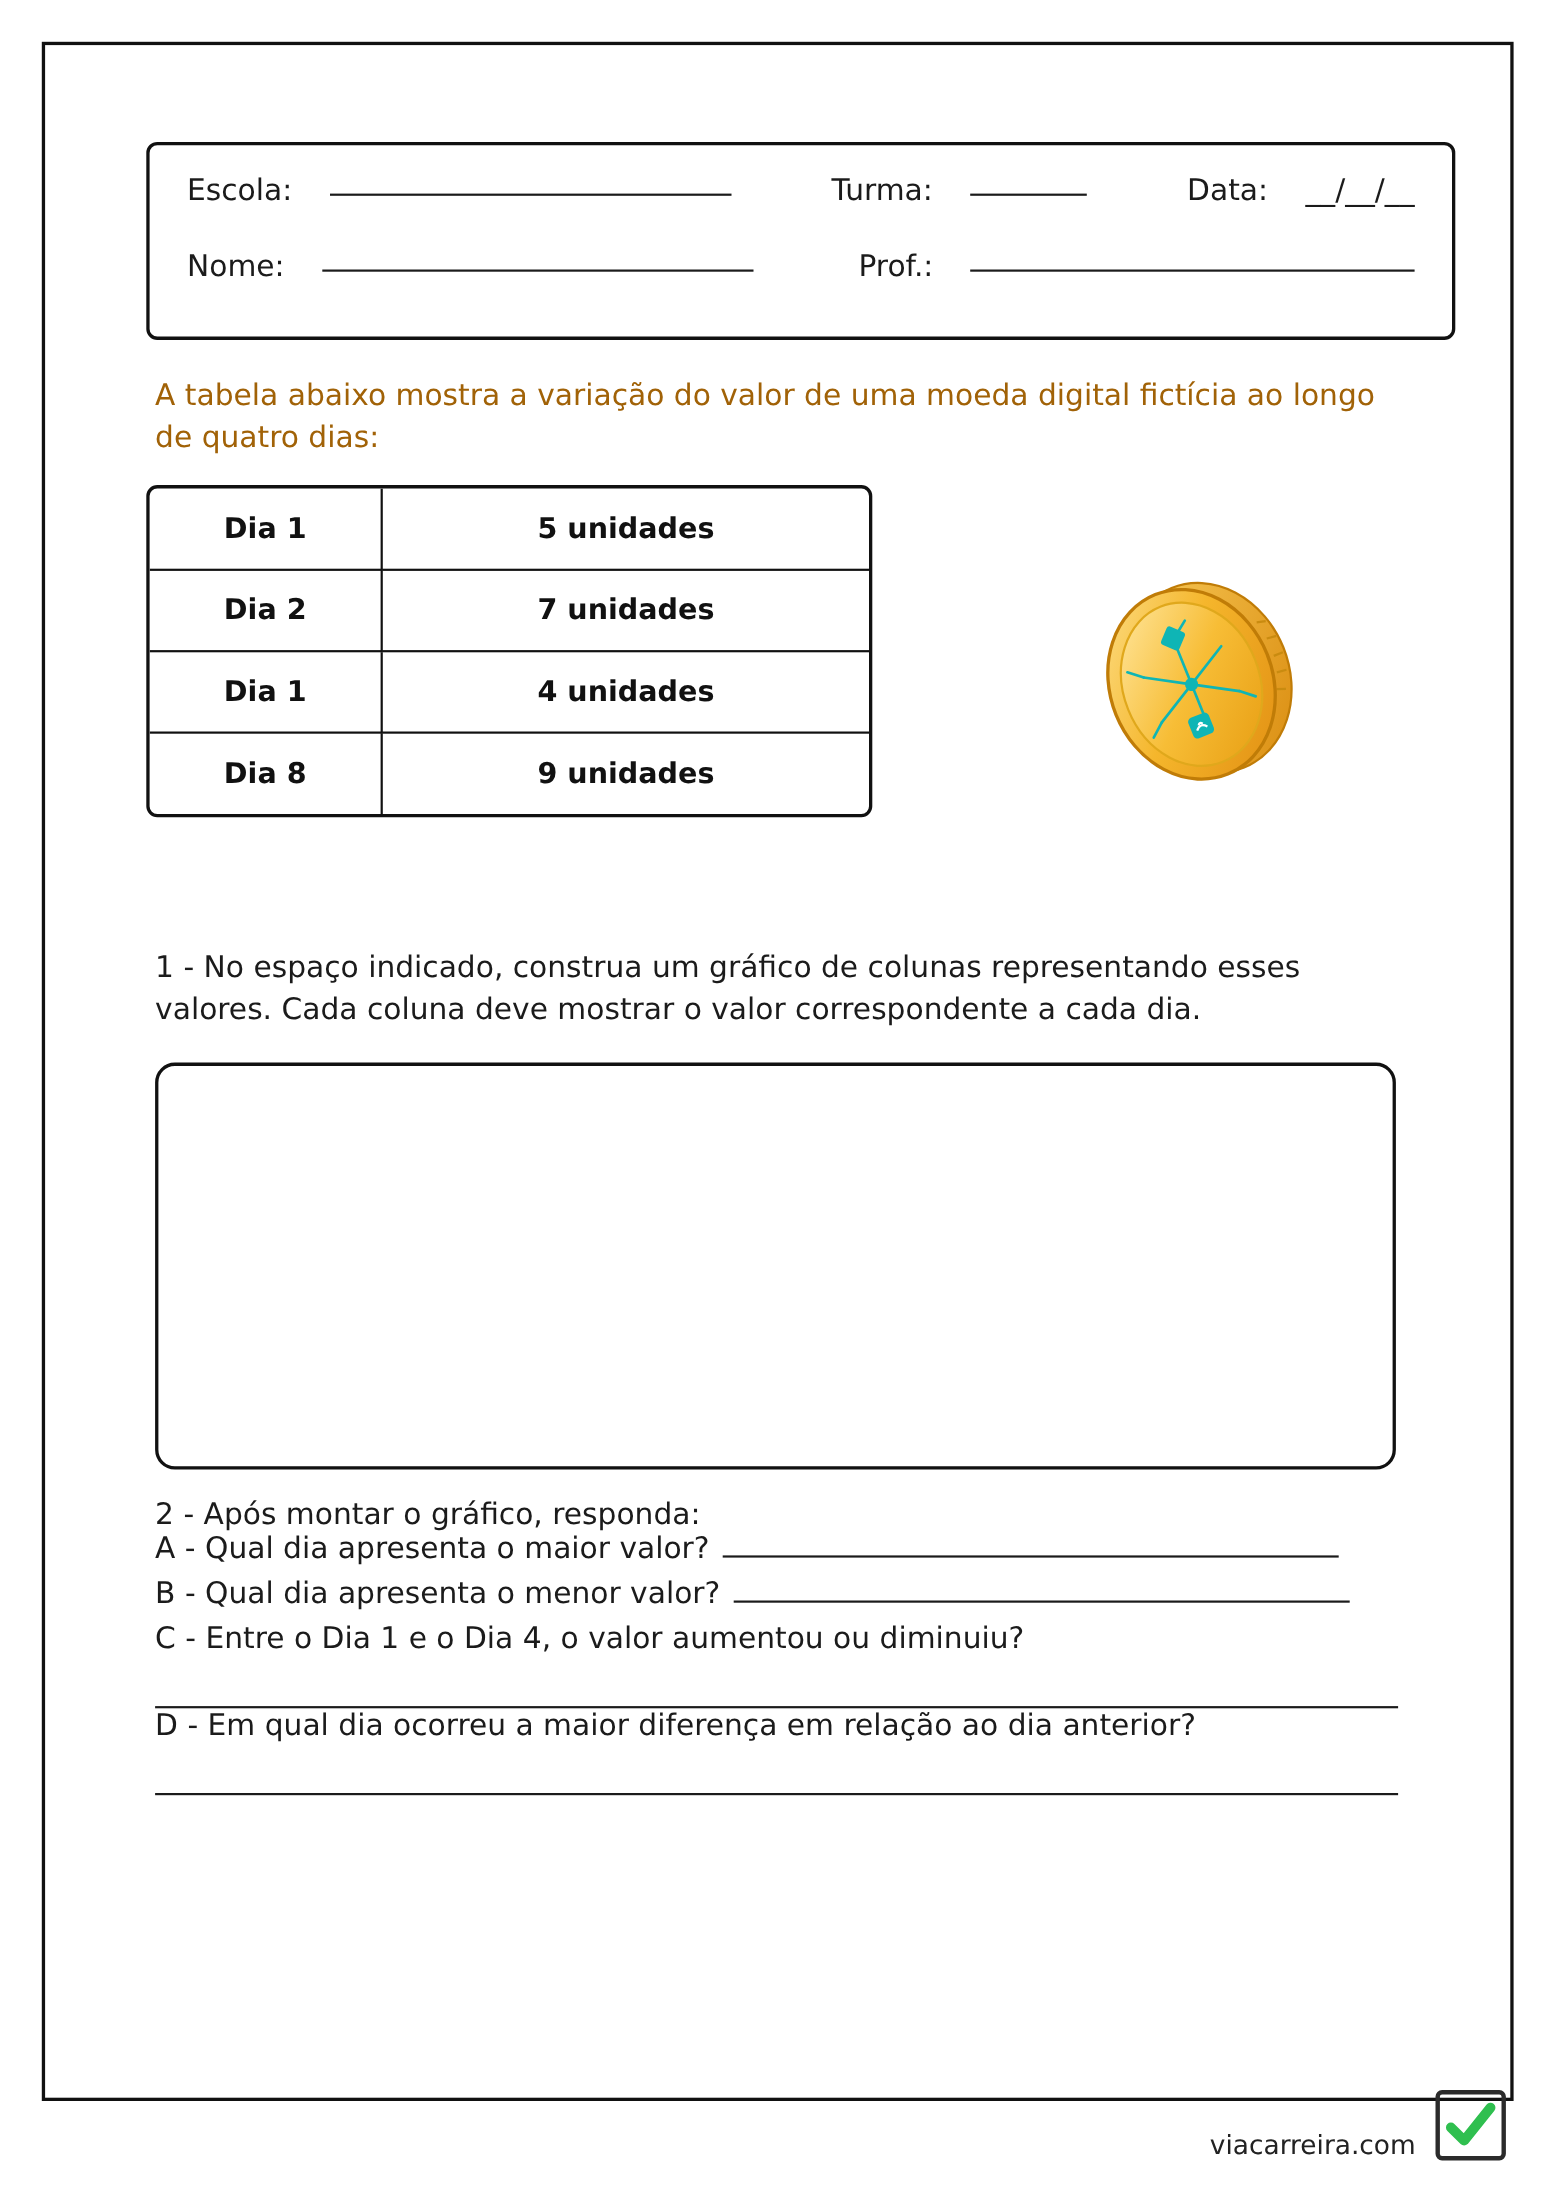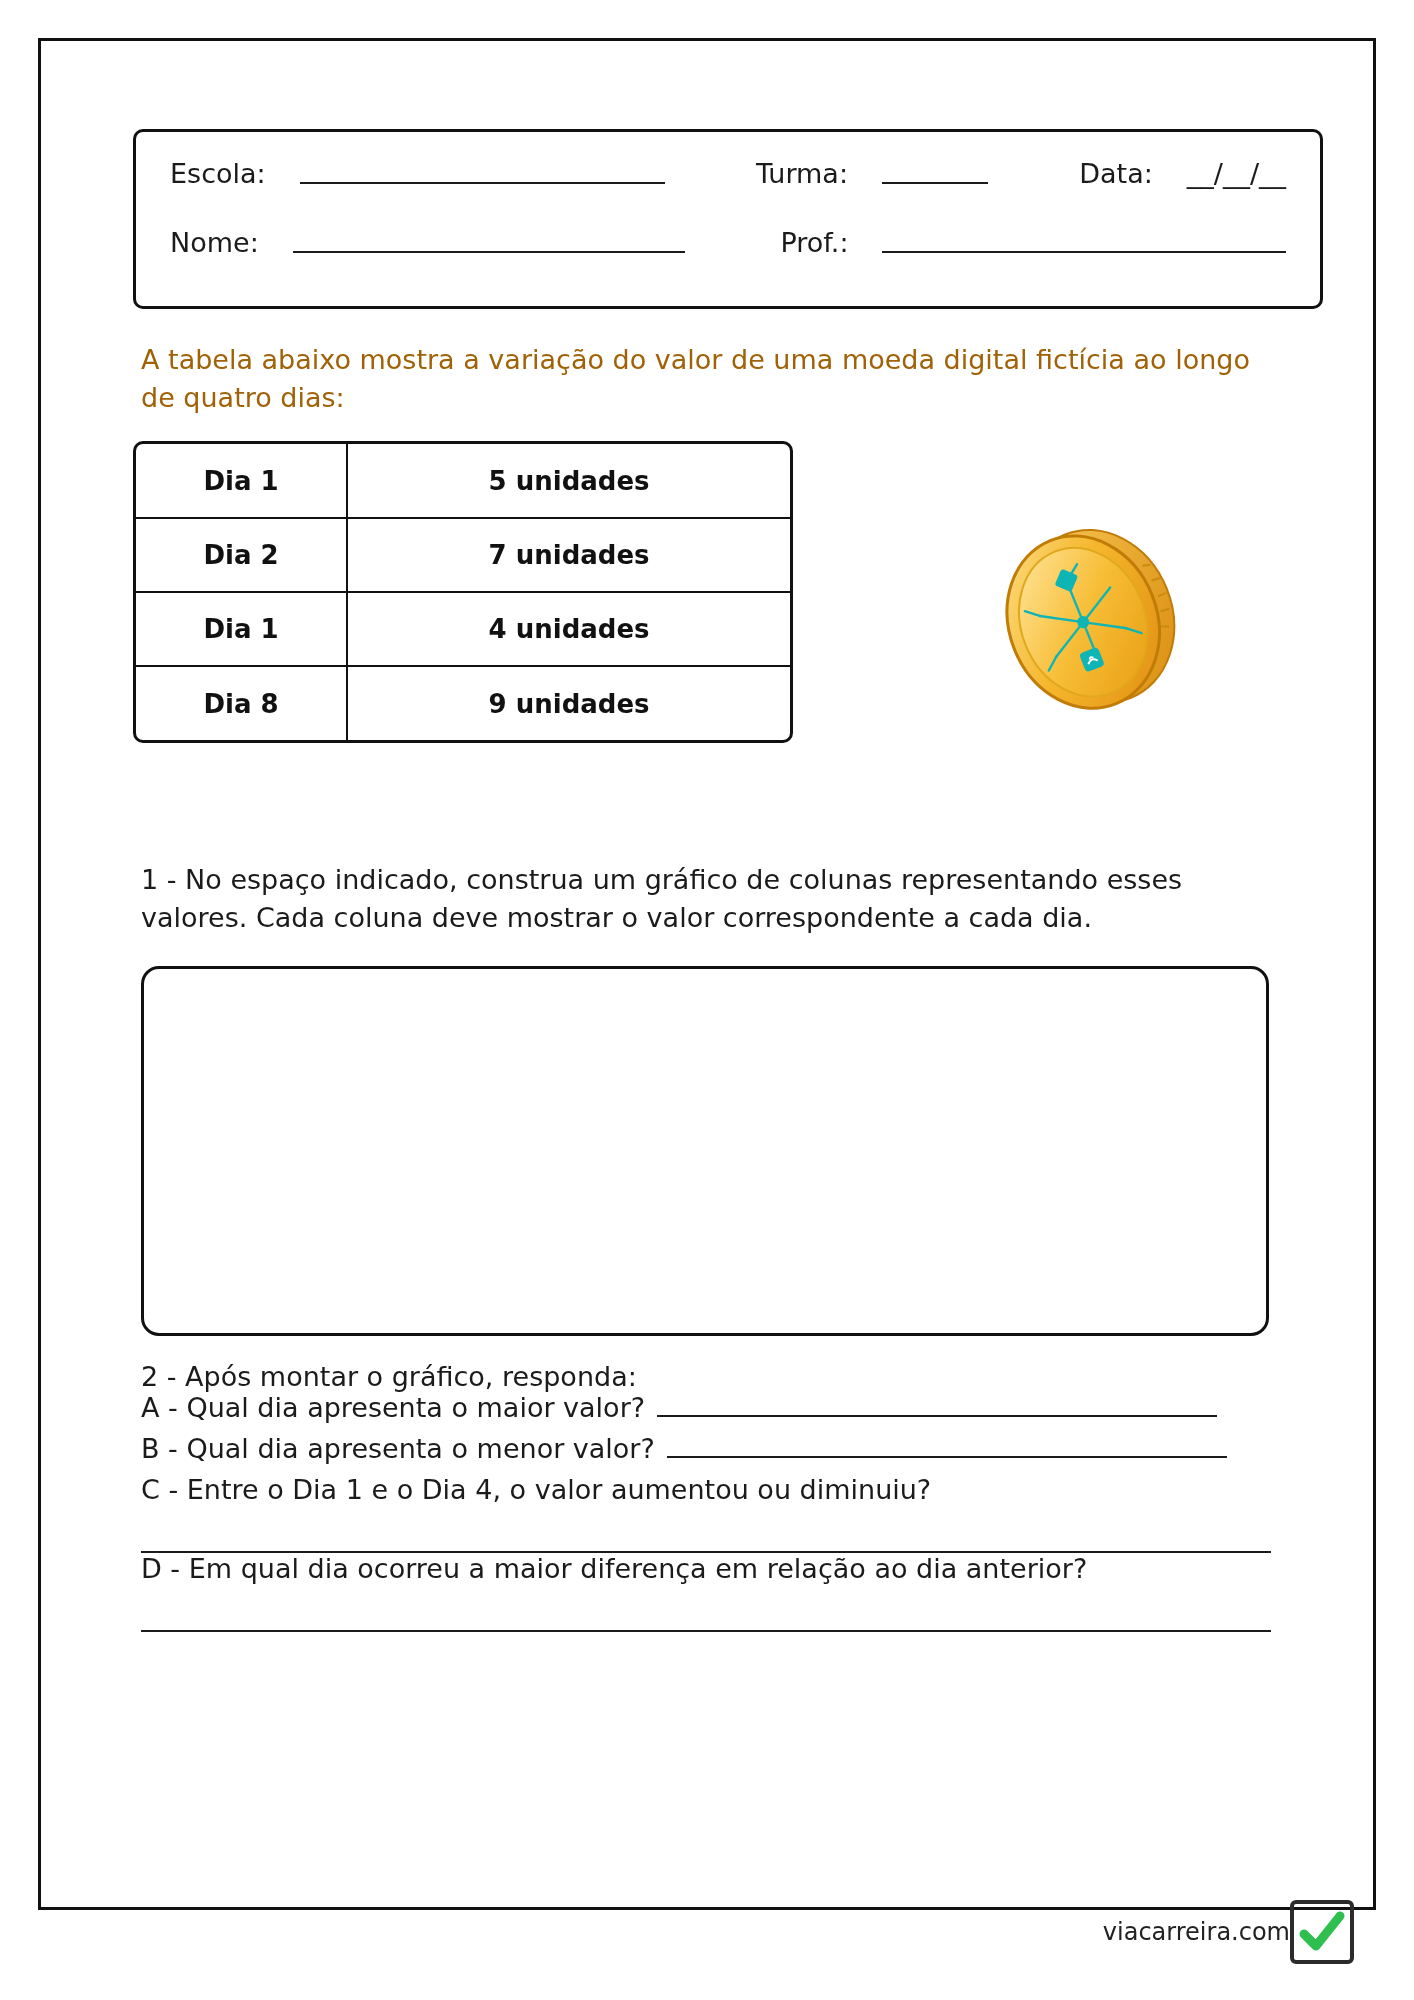--- a/index.html
+++ b/index.html
@@ -40,7 +40,7 @@
   }
   .header-row {
     display: flex;
-    align-items: center;
+    align-items: flex-start;
     font-size: 27px;
     color: #1b1b1b;
     white-space: nowrap;

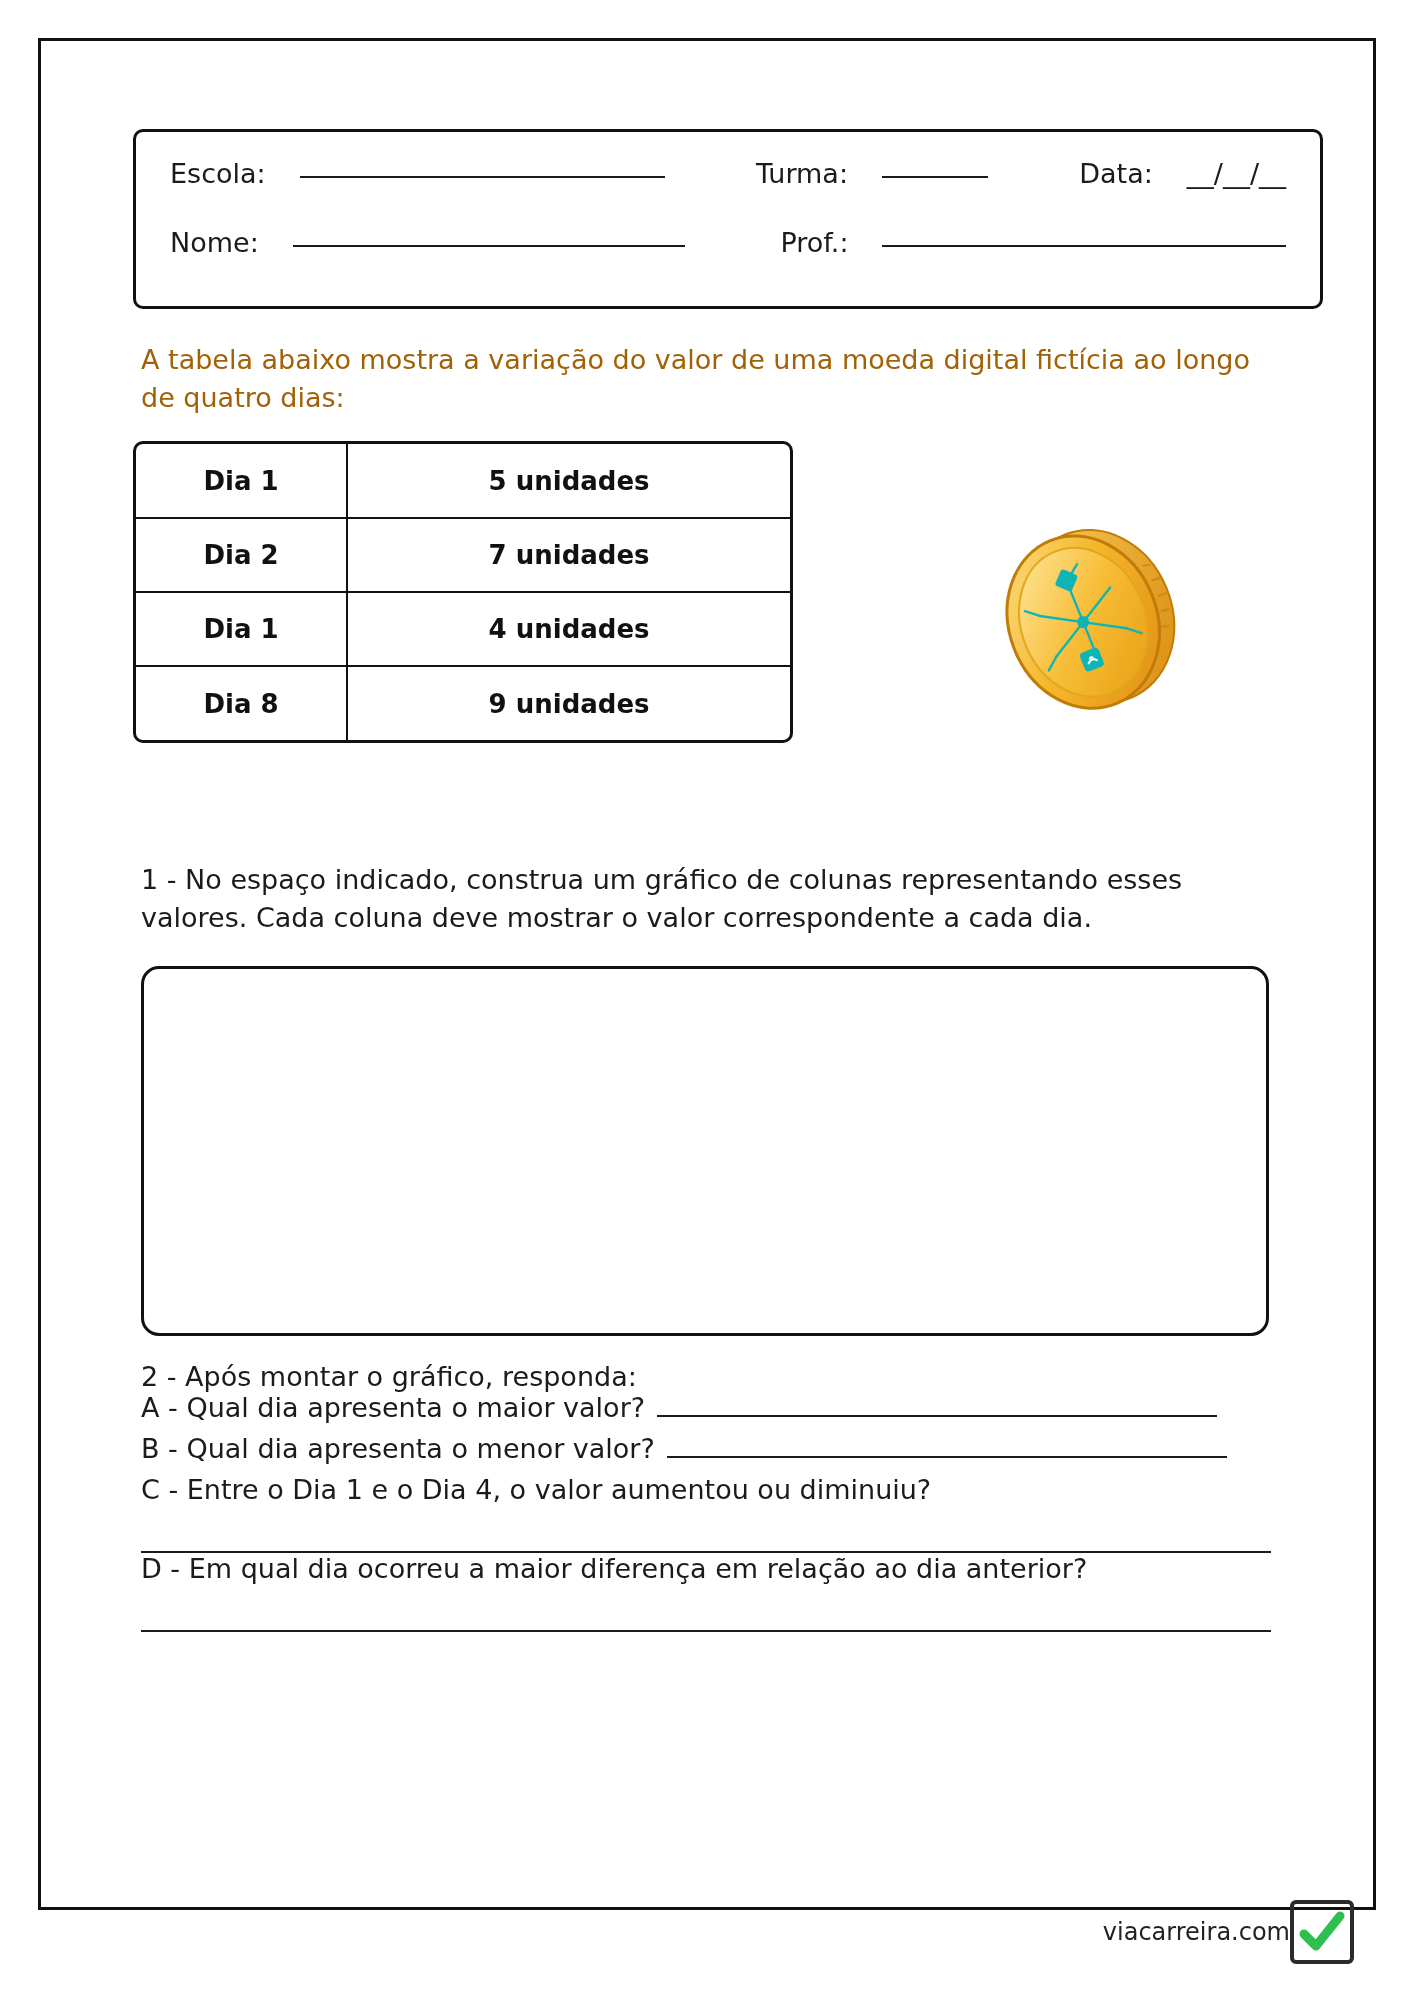--- a/index.html
+++ b/index.html
@@ -160,10 +160,11 @@
   
   .footer {
     position: absolute;
-    right: 60px;
+    right: 45px;
     bottom: 36px;
     display: flex;
-    align-items: center;
+    align-items: flex-end;
+    gap: 18px;
   }
   .footer-text {
     font-size: 24px;

